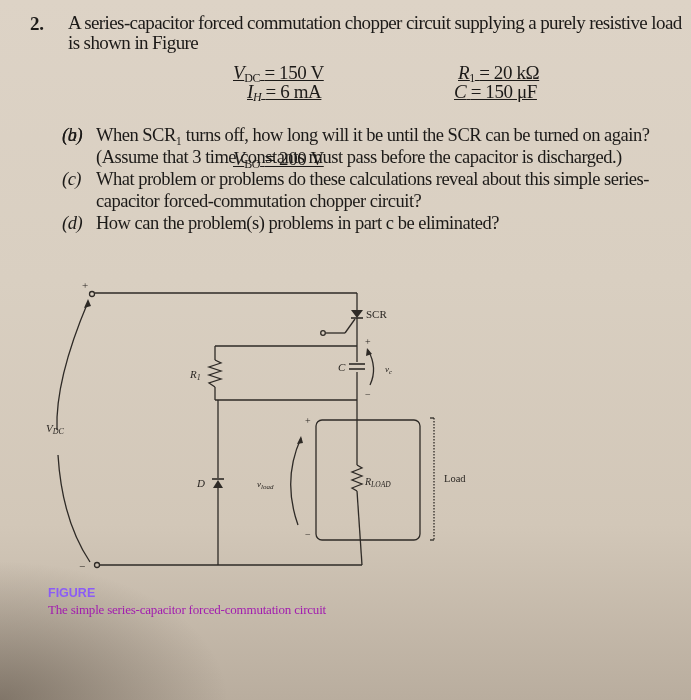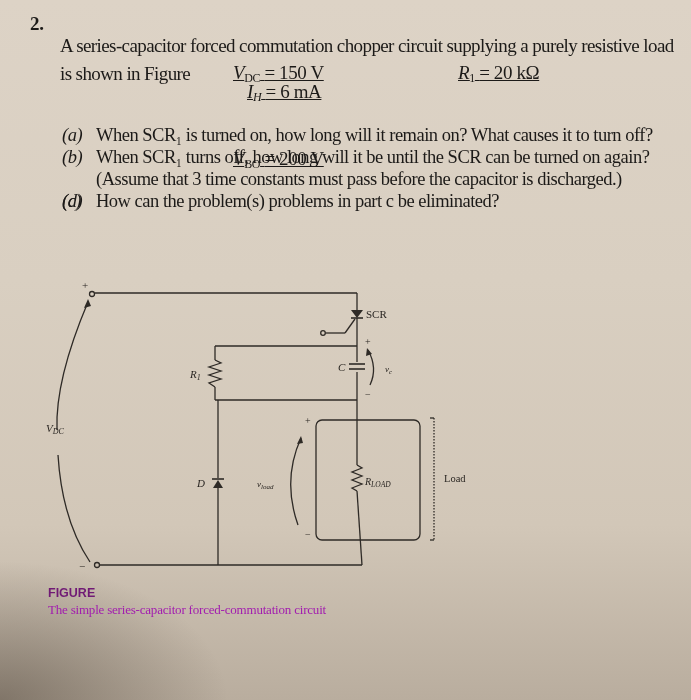--- a/index.html
+++ b/index.html
@@ -15,7 +15,7 @@
   }
   .abs { position:absolute; }
   .qnum { left:30px; top:13px; font-size:19px; font-weight:bold; letter-spacing:-0.3px; }
-  .qtext { left:60px; top:13px; width:620px; font-size:19px; line-height:28px; letter-spacing:-0.6px;margin-top:19px; }
+  .qtext { left:68px; top:13px; width:620px; font-size:19px; line-height:20px; letter-spacing:-0.6px; }
   .params { font-size:19px; line-height:19px; letter-spacing:-0.4px;text-decoration:underline; }
   .params .row { white-space:nowrap; height:19px; }
   .it { font-style:italic; }

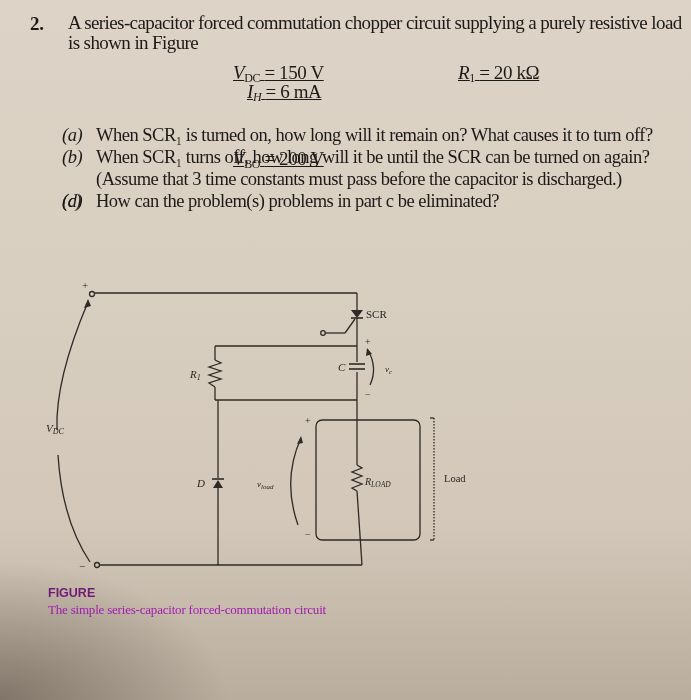--- a/index.html
+++ b/index.html
@@ -54,6 +54,10 @@
   <div class="row" style="padding-left:24px;">
     <span class="it">R</span><sub>1</sub>
     <span>= 20 kΩ</span>
+  </div>
+  <div class="row" style="padding-left:20px;">
+    <span class="it">C</span>
+    <span>= 150 μF</span>
   </div>
 </div>
 

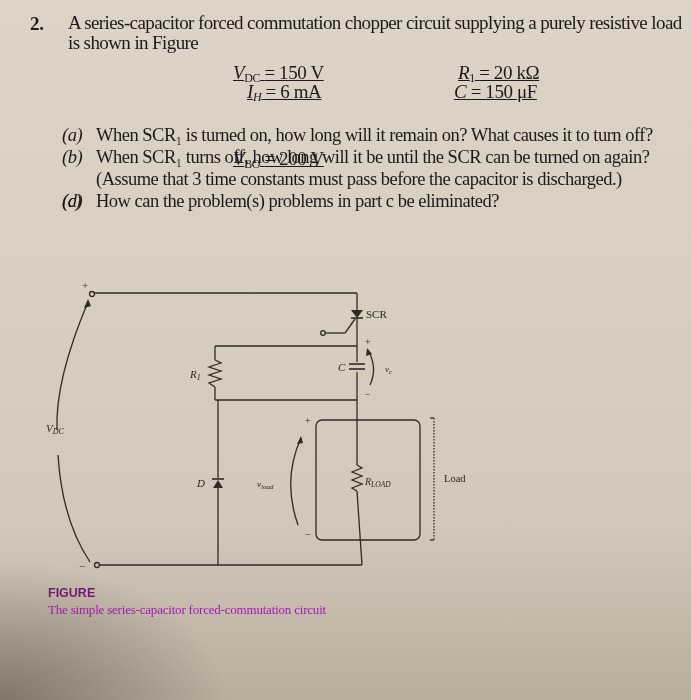--- a/index.html
+++ b/index.html
@@ -64,7 +64,6 @@
 <div class="abs parts">
   <div class="part">
     <span class="lab">(a)</span>
-    <span>When SCR₁ is turned on, how long will it remain on? What causes it to turn off?</span>
   </div>
   <div class="part">
     <span class="lab">(b)</span>

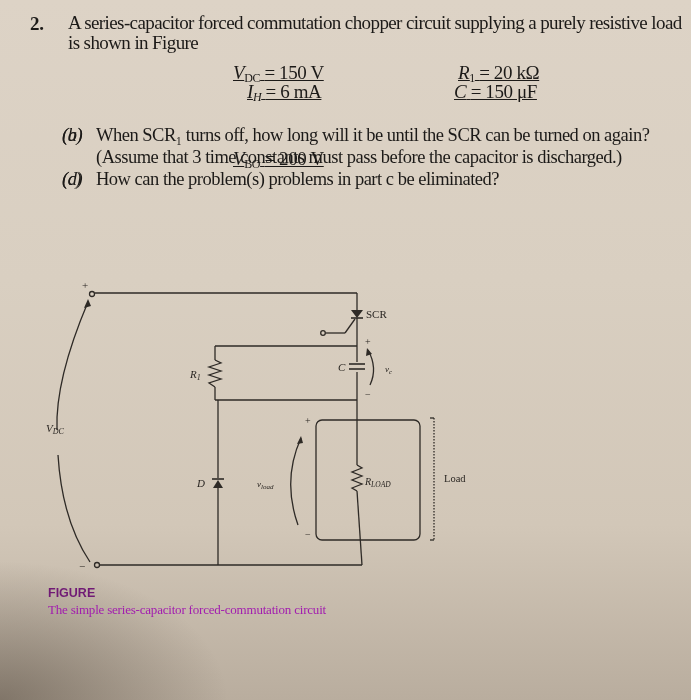--- a/index.html
+++ b/index.html
@@ -71,6 +71,7 @@
   </div>
   <div class="part">
     <span class="lab">(c)</span>
+    <span>What problem or problems do these calculations reveal about this simple series-capacitor forced-commutation chopper circuit?</span>
   </div>
   <div class="part">
     <span class="lab">(d)</span>

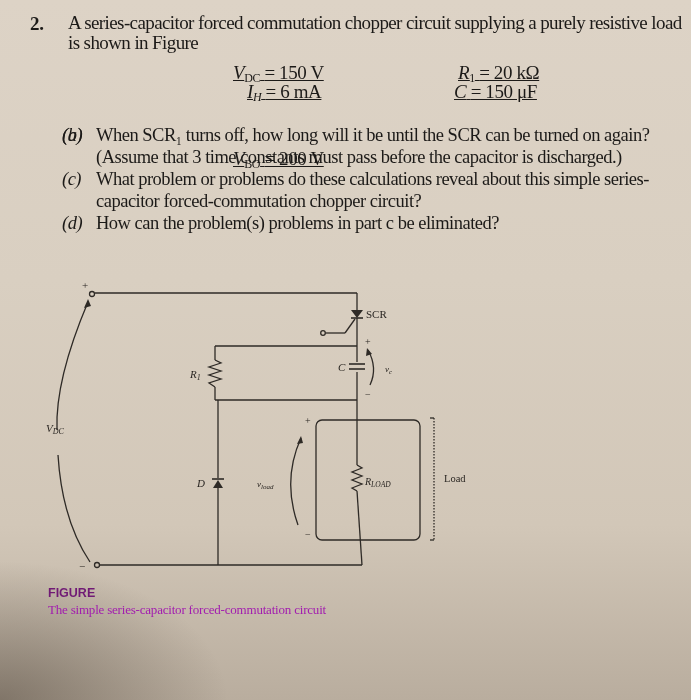--- a/index.html
+++ b/index.html
@@ -23,7 +23,7 @@
   .parts { left:62px; top:124px; width:620px; font-size:18.5px; line-height:22px; letter-spacing:-0.5px; }
   .part { position:relative; padding-left:34px; }
   .part .lab { position:absolute; left:0; top:0; font-style:italic; }
-  .cap-title { left:48px; top:586px; font-family:"Liberation Sans", sans-serif; font-weight:bold; font-size:12.5px; color:#701a75; }
+  .cap-title { left:48px; top:586px; font-family:"Liberation Sans", sans-serif; font-weight:bold; font-size:12.5px; color:#8b5cf6; }
   .cap-text { left:48px; top:602px; font-size:13px; color:#a21caf; letter-spacing:-0.2px; }
   svg text { font-family:"Liberation Serif", serif; fill:#2a2622; }
 </style>

